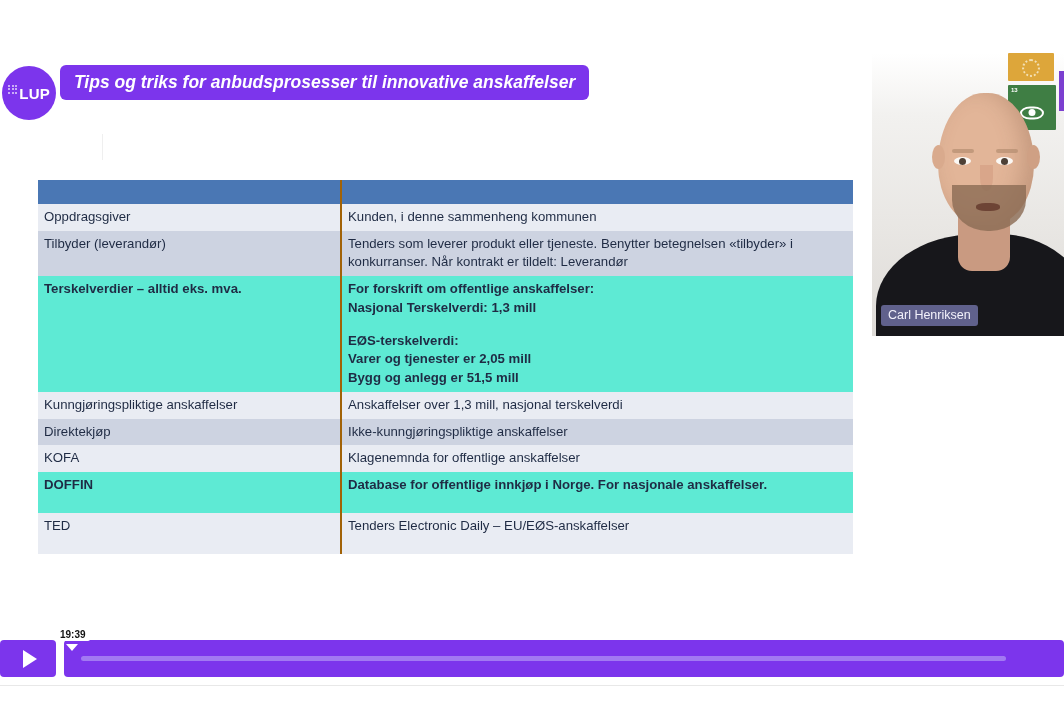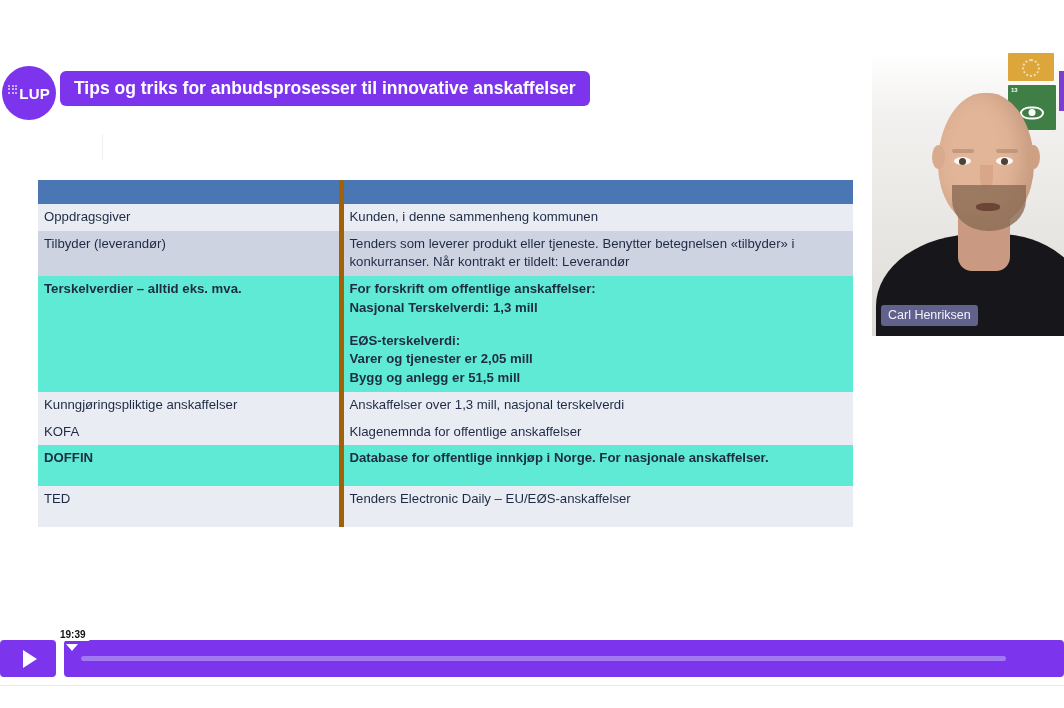--- a/index.html
+++ b/index.html
@@ -28,10 +28,10 @@
   .logo-text { color: #fff; font-size: 15px; font-weight: 700; letter-spacing: .2px; }
 
   .title-bar {
-    position: absolute; left: 60px; top: 71px;
+    position: absolute; left: 60px; top: 65px;
     height: 35px; padding: 0 14px;
     background: #7c35ec; border-radius: 6px;
-    display: flex; align-items: center;
+    display: flex; align-items: center; font-style: italic;
   }
   .title-bar span {
     color: #fff; font-size: 17.5px; font-weight: 700; white-space: nowrap;

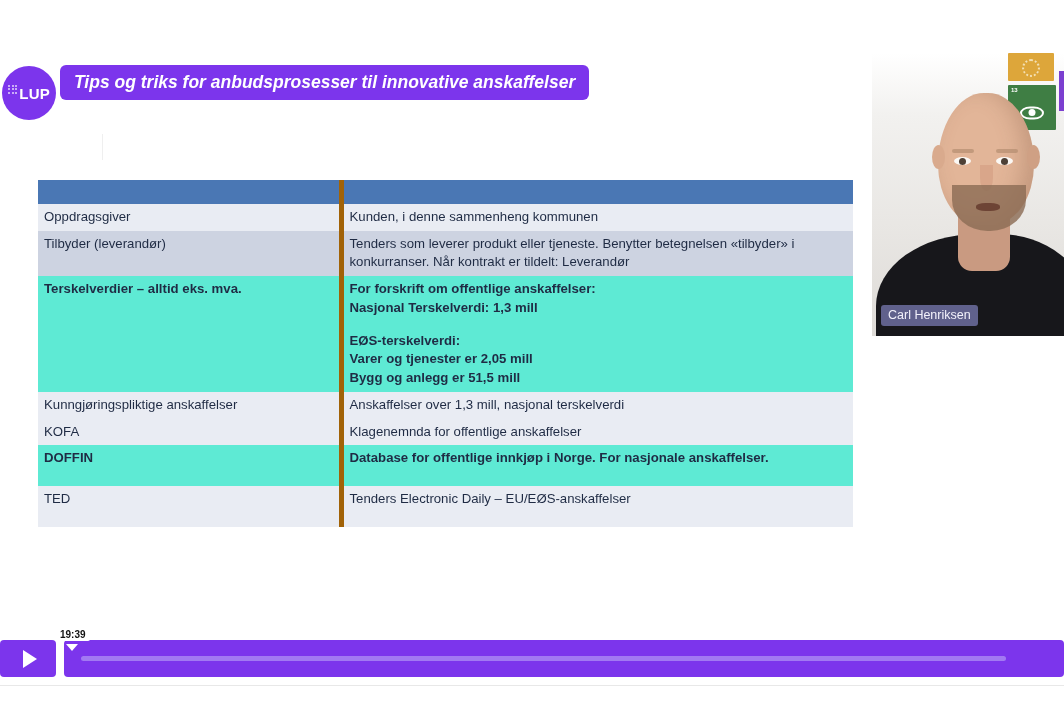--- a/index.html
+++ b/index.html
@@ -56,7 +56,7 @@
     padding: 4px 7px 4px 6px;
     vertical-align: top;
     line-height: 1.42;
-    border-right: 5px solid #a16207;
+    border-right: 2px solid #a16207;
   }
   .slide-table td:last-child { border-right: none; }
   .slide-table tr.head td { height: 24px; background: #4a77b4; padding: 0; }

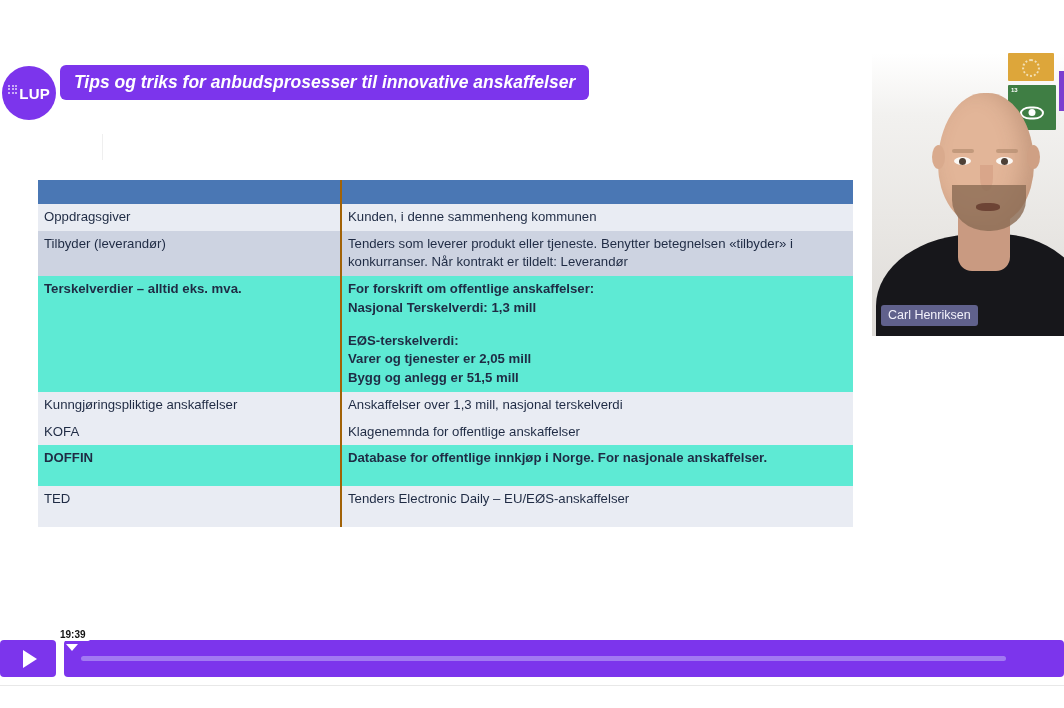--- a/index.html
+++ b/index.html
@@ -238,6 +238,12 @@
           <td>Kunngjøringspliktige anskaffelser</td>
           <td>
             <span class="cell-line">Anskaffelser over 1,3 mill, nasjonal terskelverdi</span>
+          </td>
+        </tr>
+        <tr class="r-dark">
+          <td>Direktekjøp</td>
+          <td>
+            <span class="cell-line">Ikke-kunngjøringspliktige anskaffelser</span>
           </td>
         </tr>
         <tr class="r-light">

